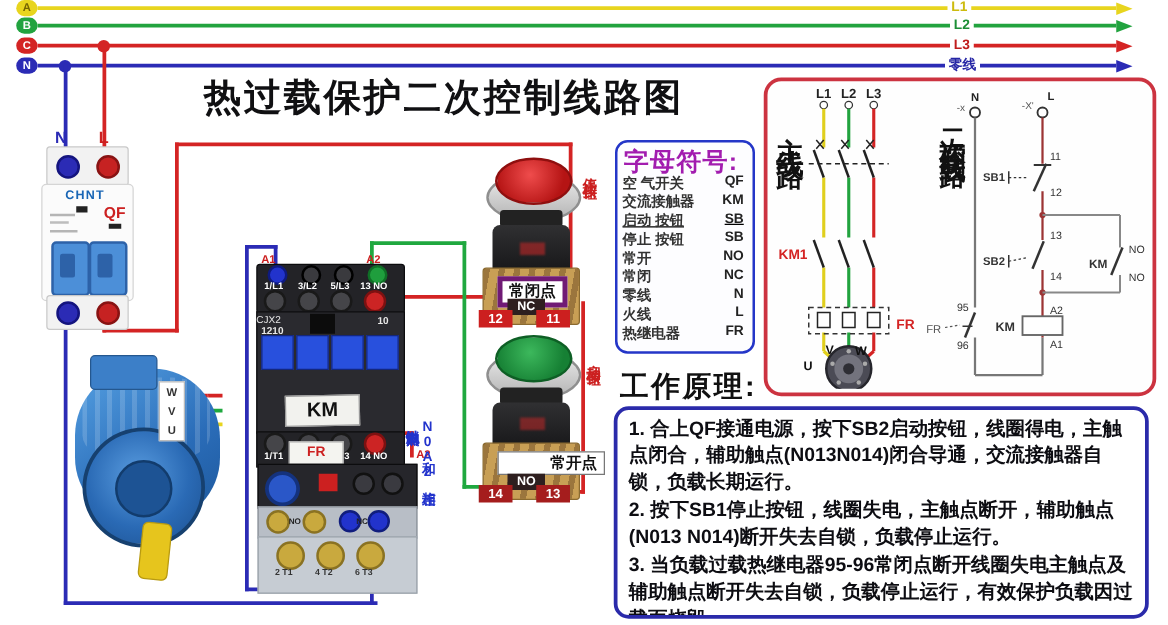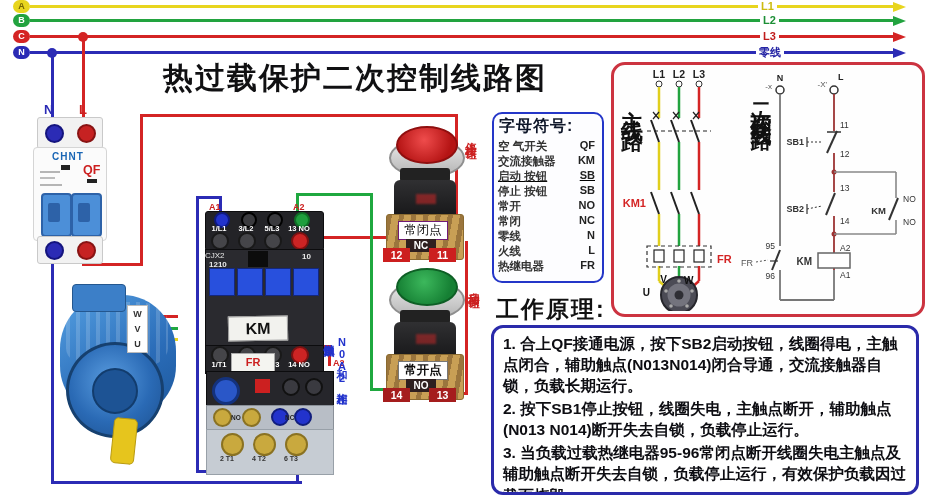--- a/index.html
+++ b/index.html
@@ -204,7 +204,7 @@
   <div class="vtext" style="left:466px;top:282px;height:75px;font-size:11.5px;font-weight:700;color:#cc2020;letter-spacing:2px;">启动按钮</div>
 
   <div class="abs" style="left:492px;top:112px;width:108px;height:167px;border:2.5px solid #2436c8;border-radius:10px;background:#fdfdff;"></div>
-  <div class="abs" style="left:499px;top:116px;font-size:16px;font-weight:700;color:#0f172a;letter-spacing:1px;">字母符号:</div>
+  <div class="abs" style="left:499px;top:116px;font-size:20px;font-weight:700;color:#a21caf;letter-spacing:1px;">字母符号:</div>
   <div class="abs" style="left:498px;top:139px;width:97px;height:135px;display:flex;flex-direction:column;justify-content:space-between;">
     <div style="display:flex;justify-content:space-between;">
         <span style="font-size:11.5px;font-weight:700;color:#333;">空 气开关</span>

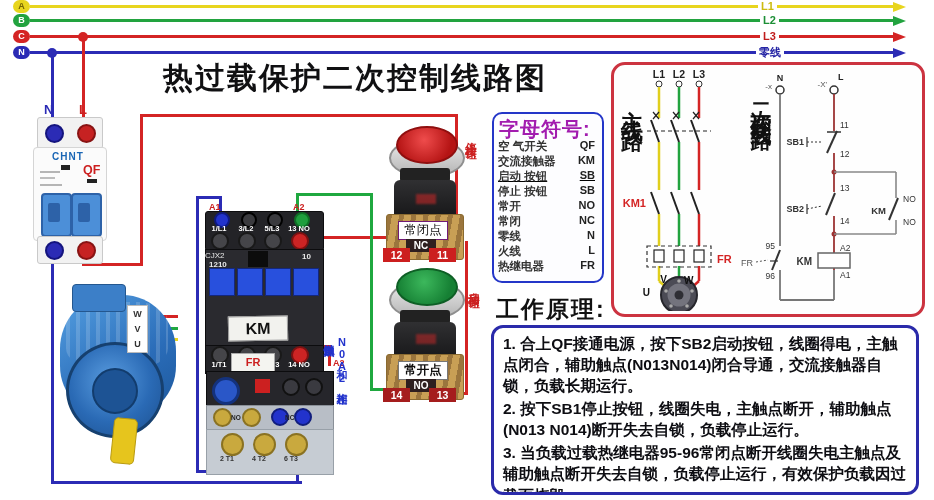--- a/index.html
+++ b/index.html
@@ -185,7 +185,7 @@
   <div class="abs" style="left:394px;top:180px;width:62px;height:42px;background:linear-gradient(#303032,#141416);border-radius:6px;"></div>
   <div class="abs" style="left:416px;top:194px;width:20px;height:10px;background:rgba(205,40,40,.55);filter:blur(1px);"></div>
   <div class="abs" style="left:386px;top:214px;width:76px;height:44px;background:#c89f55 repeating-linear-gradient(100deg,rgba(60,30,10,.32) 0 5px,transparent 5px 12px);border:1px solid #8a6a30;border-radius:3px;"></div>
-  <div class="abs" style="left:398px;top:221px;width:48px;height:17px;background:#fff;border:1px solid #701a75;text-align:center;line-height:17px;font-size:12.5px;font-weight:400;color:#111;">常闭点</div>
+  <div class="abs" style="left:398px;top:221px;width:48px;height:17px;background:#fff;border:4px solid #701a75;text-align:center;line-height:17px;font-size:12.5px;font-weight:700;color:#111;">常闭点</div>
   <div class="abs" style="left:406px;top:239px;width:30px;height:13px;background:#2e1f1f;color:#fff;text-align:center;line-height:13px;font-size:10px;font-weight:700;">NC</div>
   <div class="abs" style="left:383px;top:248px;width:27px;height:14px;background:#cc1f1f;color:#fff;text-align:center;line-height:14px;font-size:10.5px;font-weight:700;">12</div>
   <div class="abs" style="left:429px;top:248px;width:27px;height:14px;background:#cc1f1f;color:#fff;text-align:center;line-height:14px;font-size:10.5px;font-weight:700;">11</div>

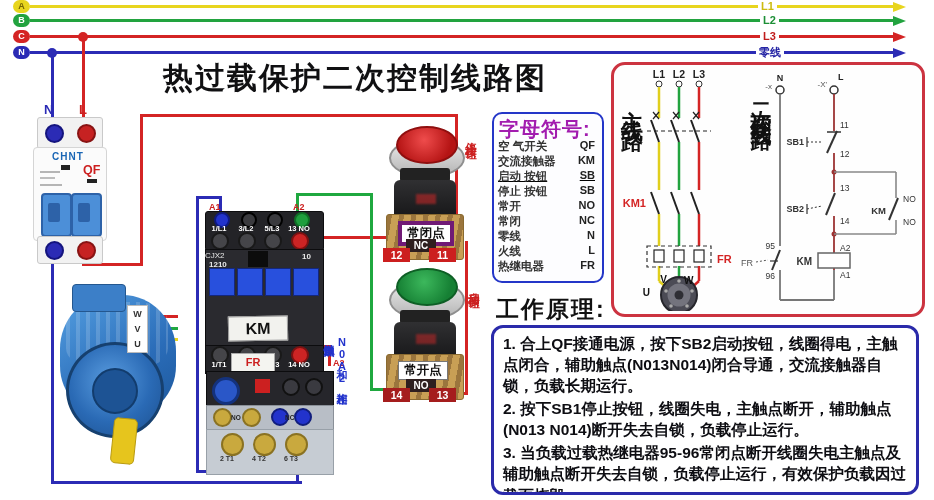--- a/index.html
+++ b/index.html
@@ -197,7 +197,7 @@
   <div class="abs" style="left:394px;top:322px;width:62px;height:42px;background:linear-gradient(#303032,#141416);border-radius:6px;"></div>
   <div class="abs" style="left:416px;top:334px;width:20px;height:10px;background:rgba(205,40,40,.5);filter:blur(1px);"></div>
   <div class="abs" style="left:386px;top:354px;width:76px;height:44px;background:#c89f55 repeating-linear-gradient(100deg,rgba(60,30,10,.32) 0 5px,transparent 5px 12px);border:1px solid #8a6a30;border-radius:3px;"></div>
-  <div class="abs" style="left:398px;top:361px;width:48px;height:17px;background:#fff;border:1px solid #777;text-align:center;line-height:17px;font-size:12.5px;font-weight:700;color:#111;">常开点</div>
+  <div class="abs" style="left:398px;top:361px;width:48px;height:17px;background:#fff;border:1px solid #777;text-align:center;line-height:17px;font-size:12.5px;font-weight:700;color:#111;padding-left:36px;">常开点</div>
   <div class="abs" style="left:406px;top:379px;width:30px;height:13px;background:#2e1f1f;color:#fff;text-align:center;line-height:13px;font-size:10px;font-weight:700;">NO</div>
   <div class="abs" style="left:383px;top:388px;width:27px;height:14px;background:#a51d1d;color:#fff;text-align:center;line-height:14px;font-size:10.5px;font-weight:700;">14</div>
   <div class="abs" style="left:429px;top:388px;width:27px;height:14px;background:#a51d1d;color:#fff;text-align:center;line-height:14px;font-size:10.5px;font-weight:700;">13</div>

